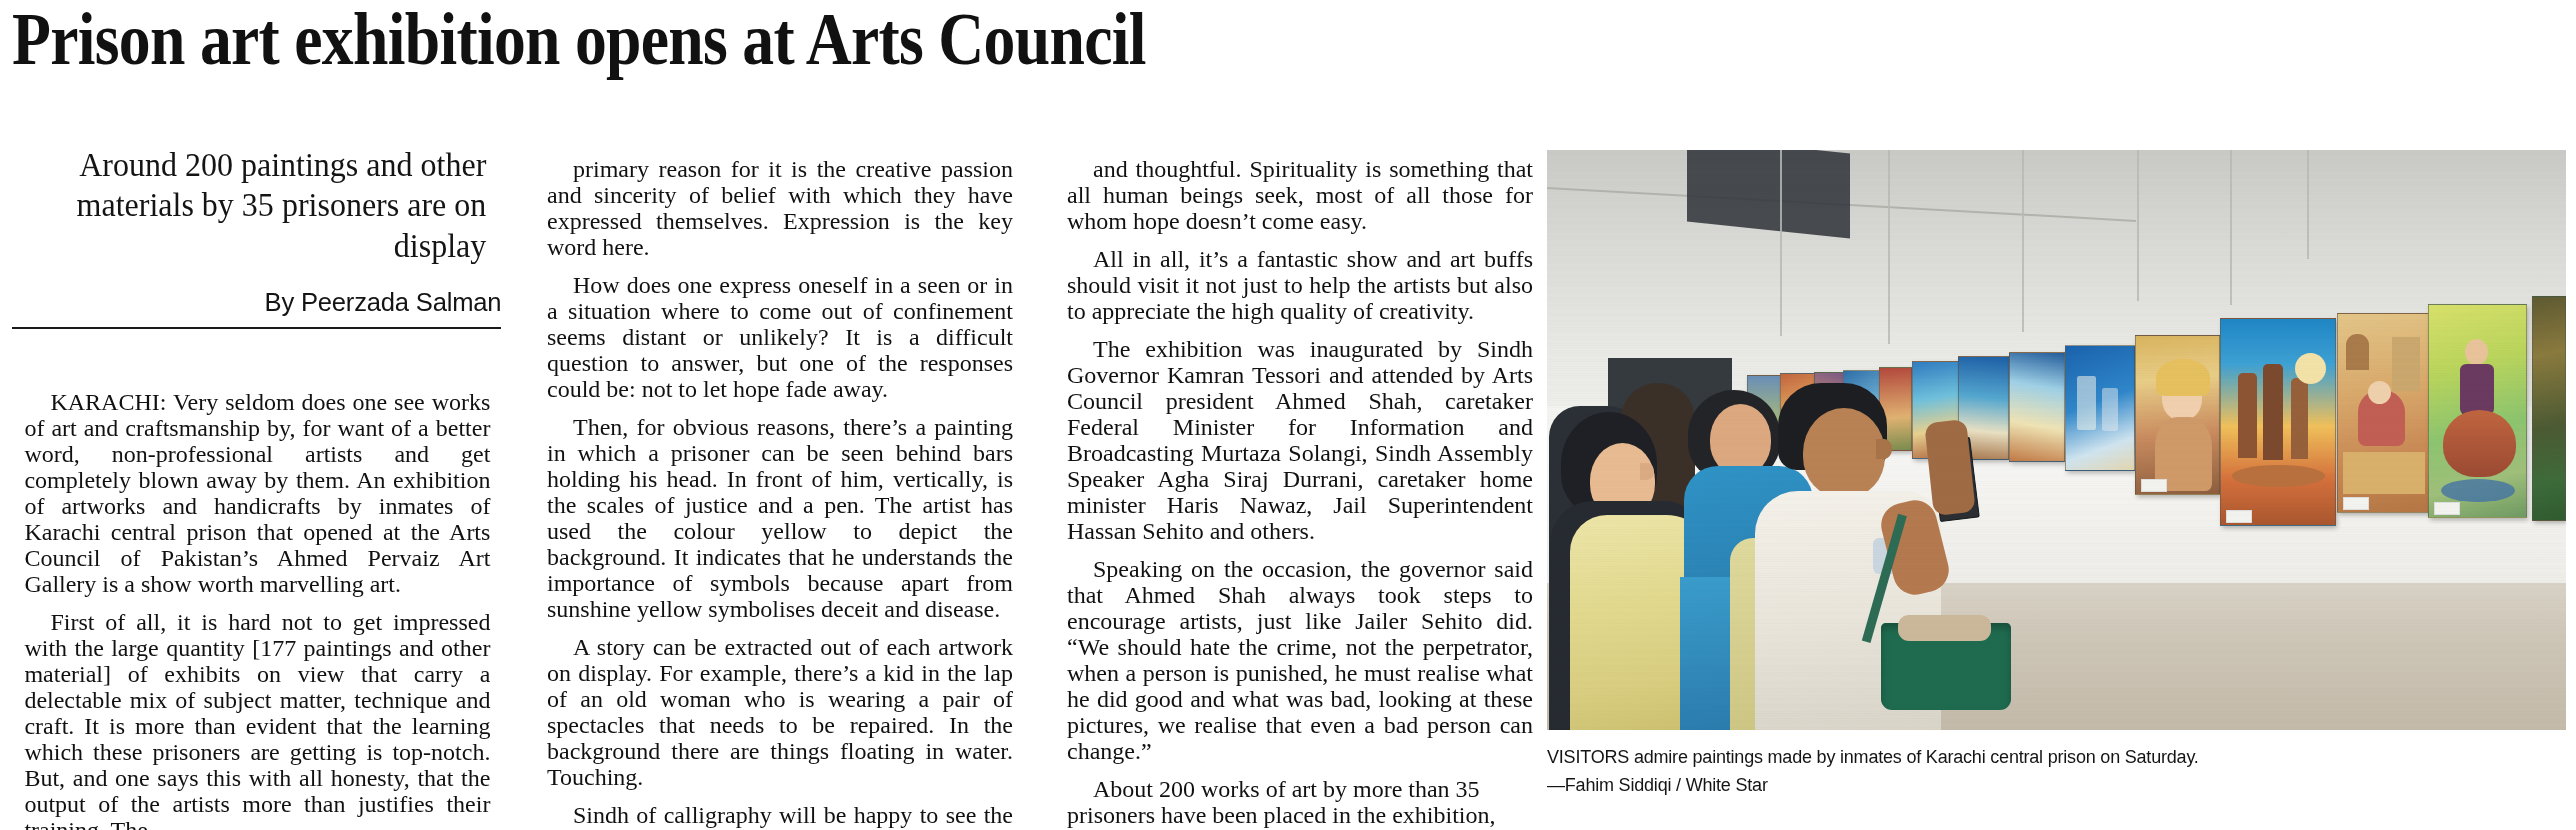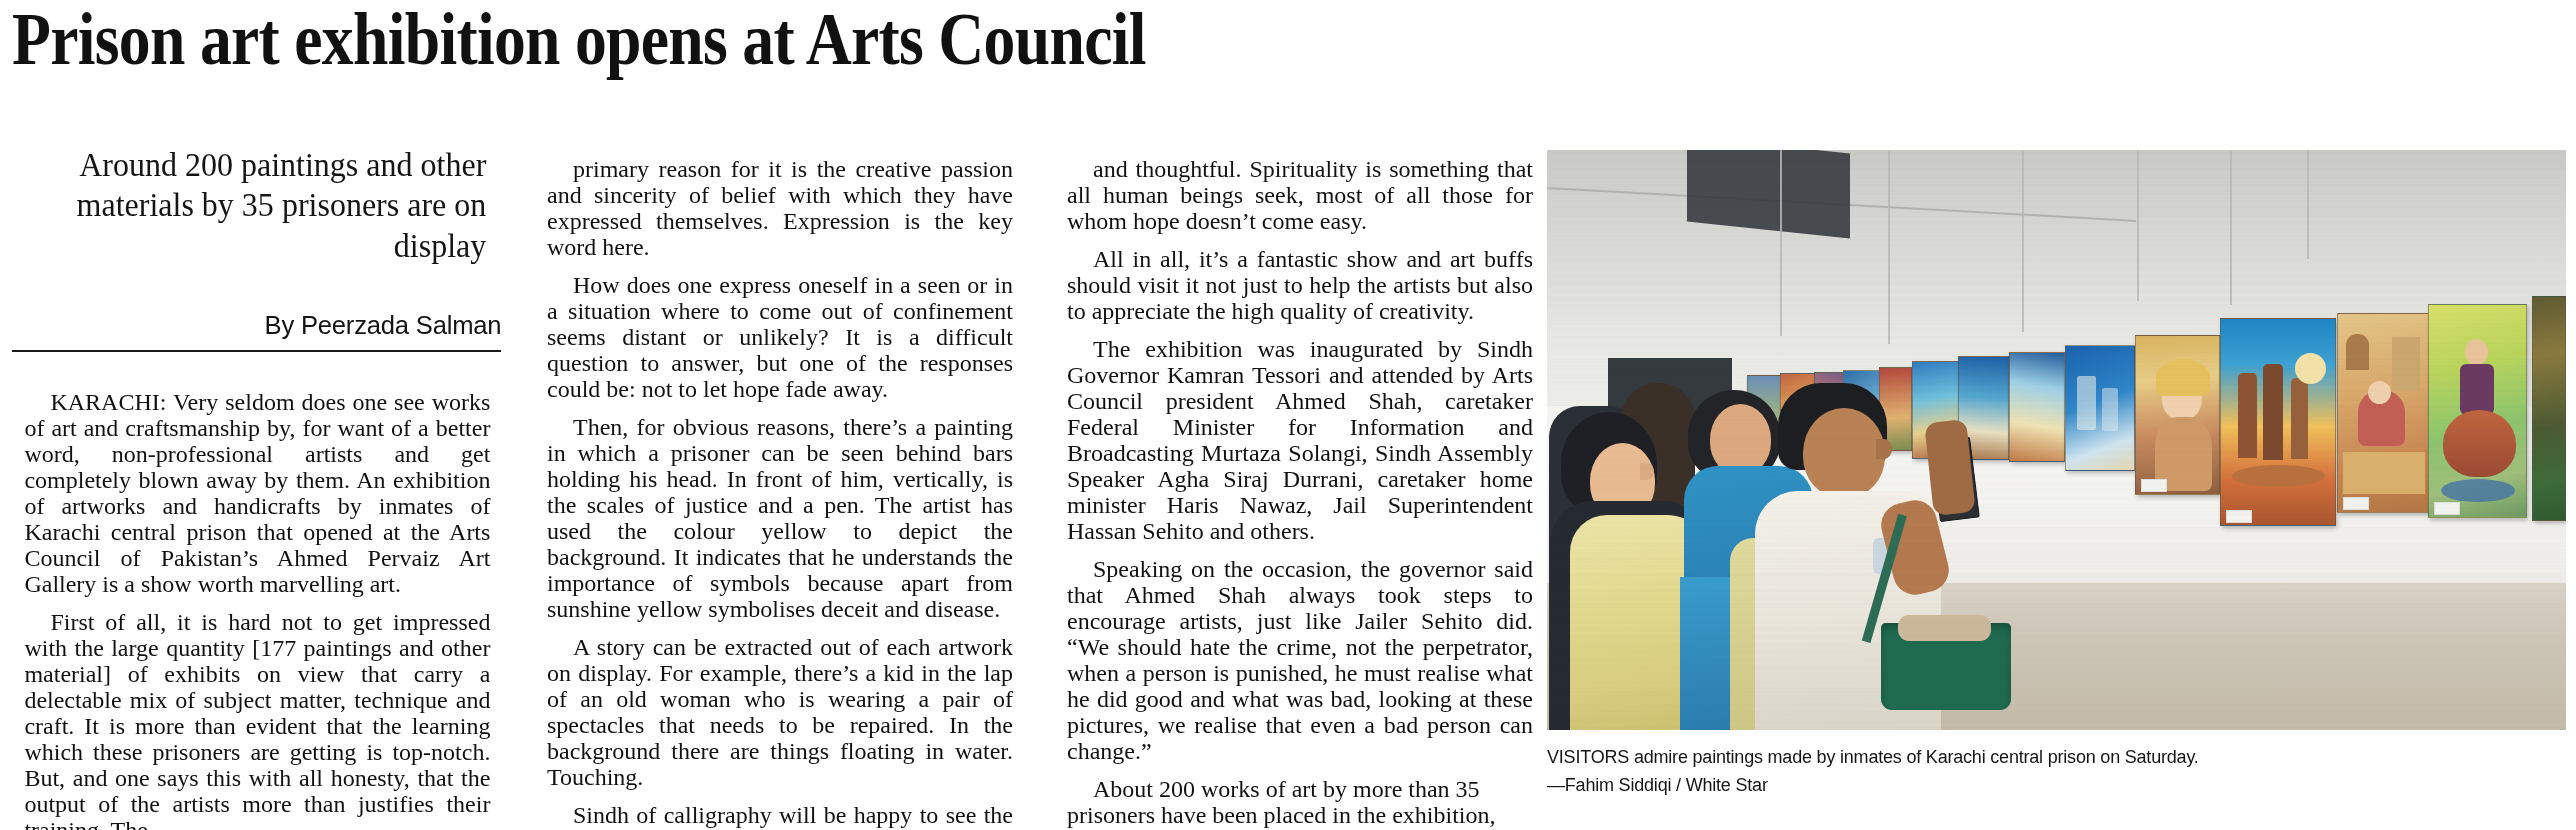--- a/index.html
+++ b/index.html
@@ -49,7 +49,7 @@
     transform-origin: left top;
   }
   .byline {
-    margin-top: 44px;
+    margin-top: 21px;
     font-family: "Liberation Sans", sans-serif;
     font-size: 25.6px;
     line-height: 1.2;

